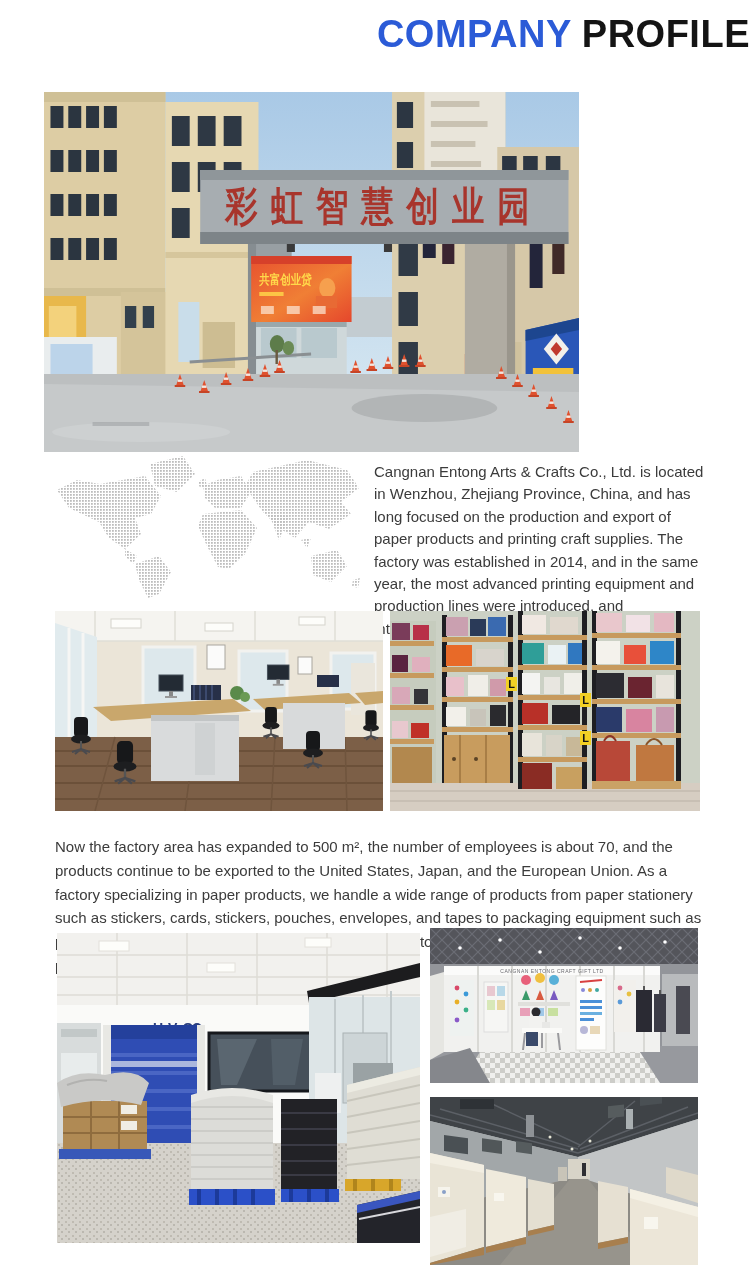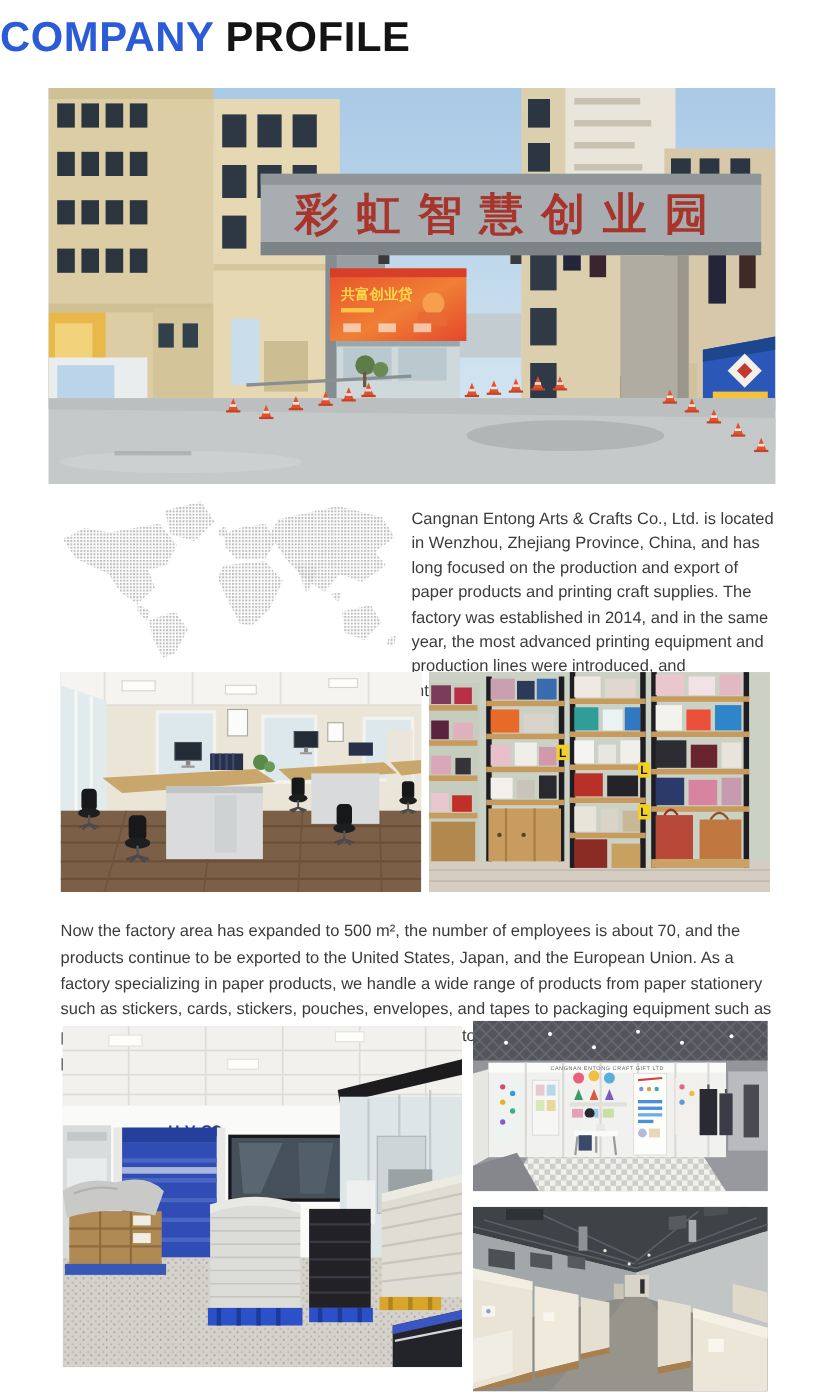--- a/index.html
+++ b/index.html
@@ -5,7 +5,7 @@
   html,body{margin:0;padding:0;background:#ffffff;}
   .page{position:relative;width:750px;height:1272px;background:#ffffff;overflow:hidden;
         font-family:"Liberation Sans",sans-serif;}
-  .title{position:absolute;top:12px;left:0;width:100%;text-align:left;
+  .title{position:absolute;top:12px;left:0;width:100%;text-align:right;
          font-size:38px;font-weight:800;letter-spacing:.5px;line-height:44px;}
   .title .blue{color:#2b5bd7;}
   .title .dark{color:#141414;margin-left:10px;}

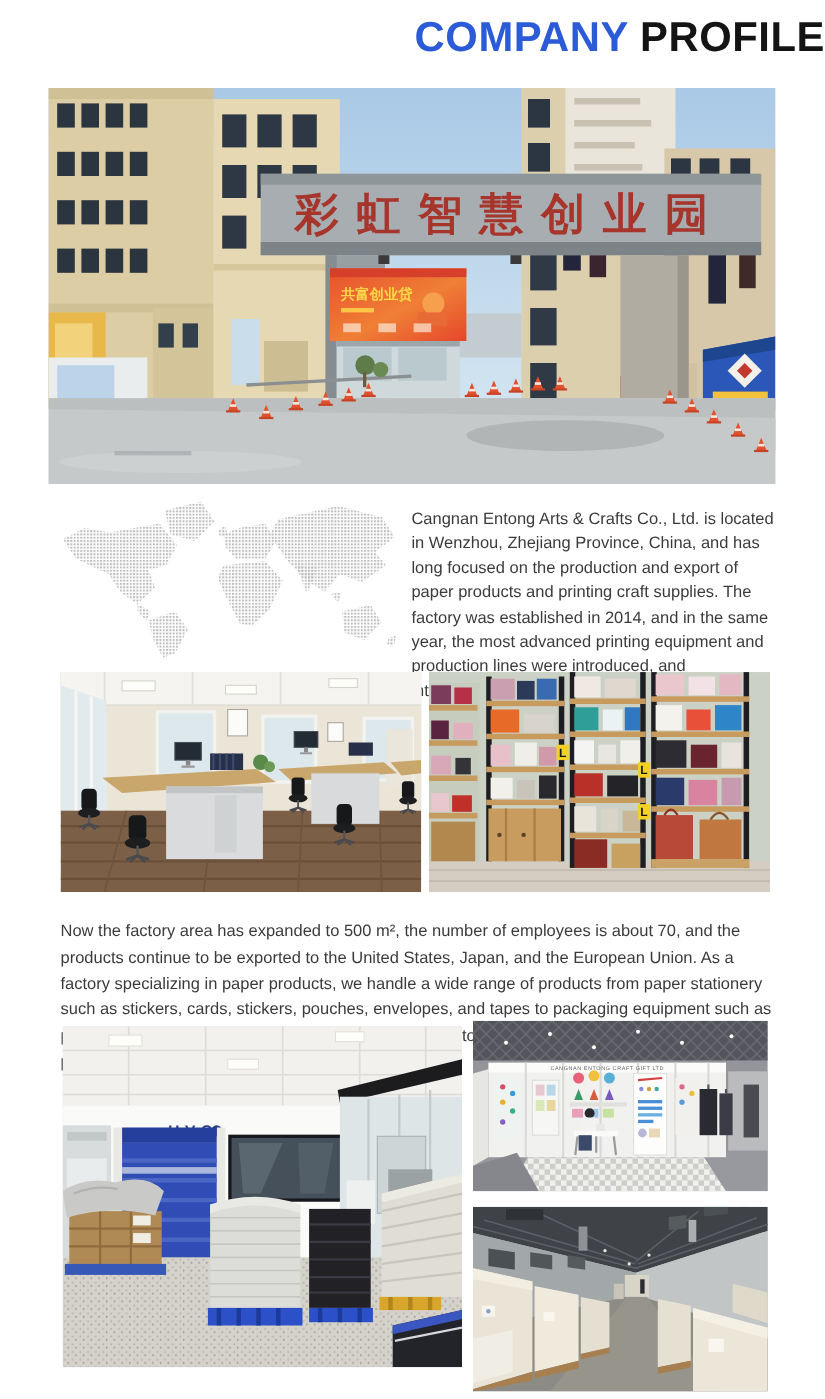--- a/index.html
+++ b/index.html
@@ -11,7 +11,7 @@
   .title .dark{color:#141414;margin-left:10px;}
   .photo{position:absolute;overflow:hidden;background:#dfe5e8;}
   .photo svg{display:block;width:100%;height:100%;}
-  #hero{left:44px;top:80px;width:661px;height:360px;}
+  #hero{left:44px;top:92px;width:535px;height:360px;}
   #worldmap{position:absolute;left:55px;top:452px;width:310px;height:148px;}
   #about-para{position:absolute;left:374px;top:446px;width:334px;color:#3b3b3b;
               font-size:15px;line-height:22.4px;}

